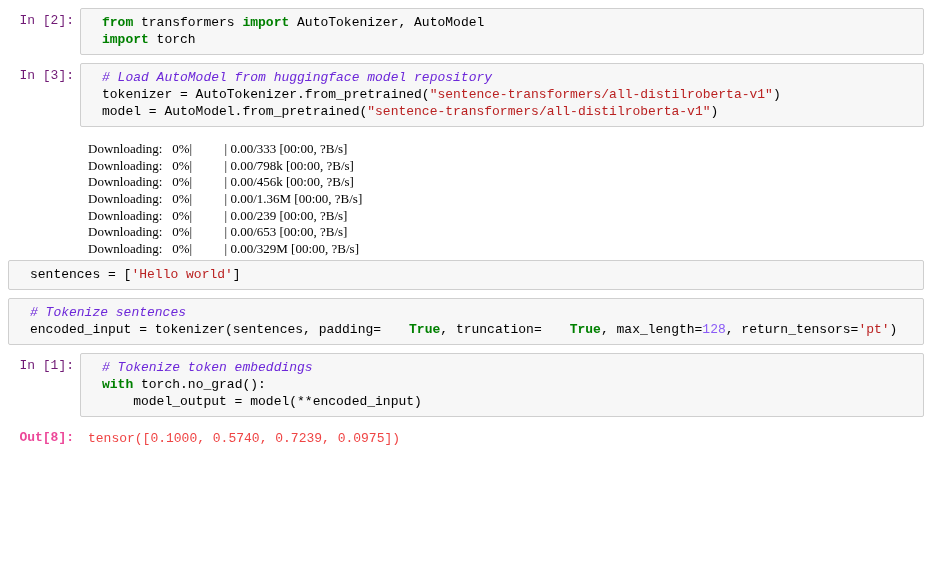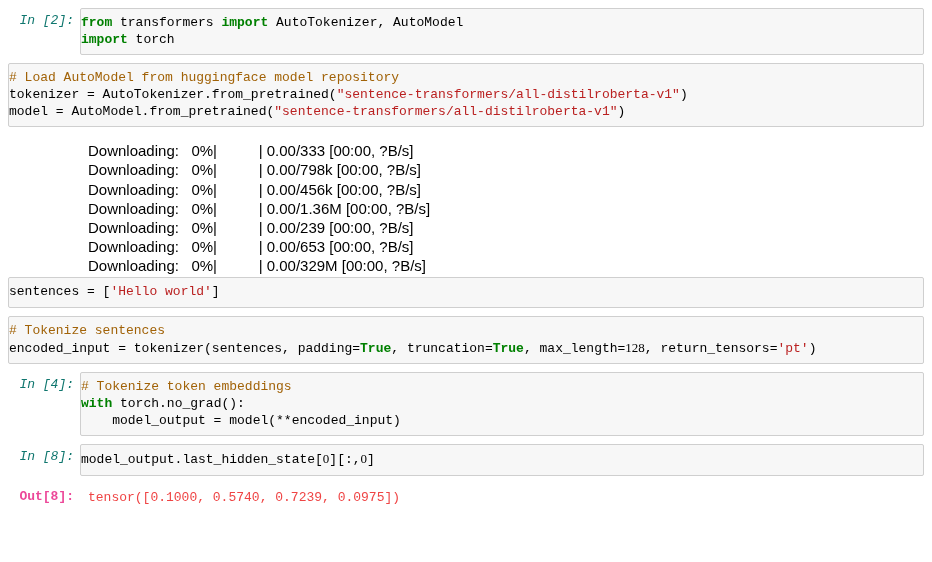--- a/index.html
+++ b/index.html
@@ -24,7 +24,7 @@
     font-size: 13px;
     line-height: 1.28;
   }
-  .prompt.in  { color: #0f766e; font-style: italic; }
+  .prompt.in  { color: #701a75; }
   .prompt.out { color: #ec4899; font-weight: bold; }
   .area {
     flex: 1;

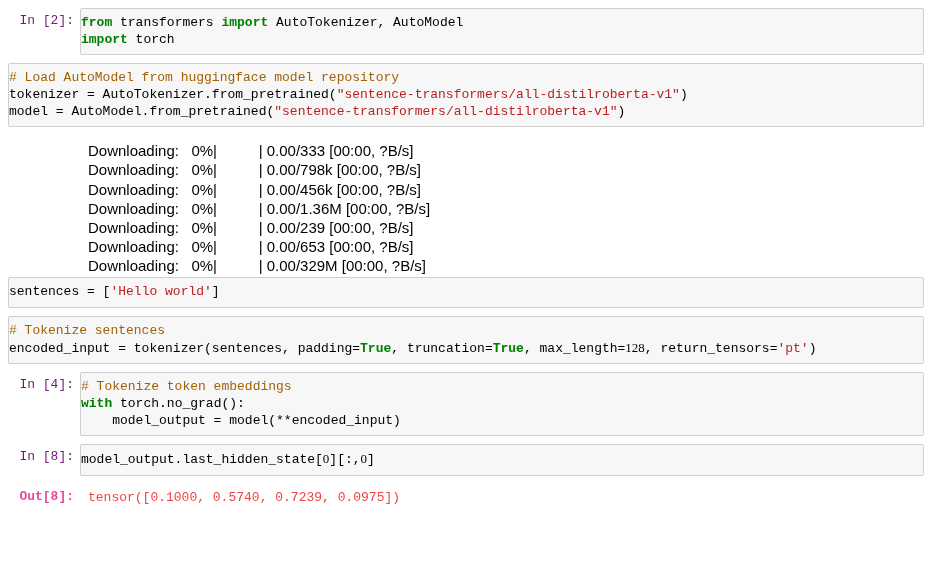--- a/index.html
+++ b/index.html
@@ -31,7 +31,7 @@
     border: 1px solid #cfcfcf;
     border-radius: 2px;
     background: #f7f7f7;
-    padding: 6px 0;
+    padding: 6px 21px;
     font-family: Menlo, Monaco, Consolas, "Courier New", monospace;
     font-size: 13px;
     line-height: 1.28;

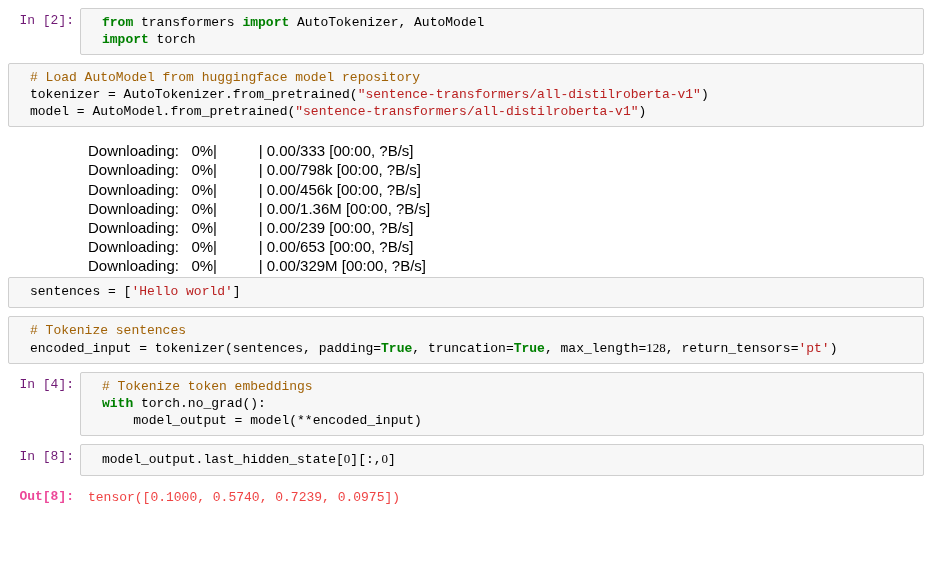--- a/index.html
+++ b/index.html
@@ -69,6 +69,7 @@
 <span class="k-import">import</span> torch</div>
     </div>
     <div class="cell">
+      <div class="prompt in">In [3]:</div>
       <div class="area"><span class="cm"># Load AutoModel from huggingface model repository</span>
 tokenizer = AutoTokenizer.from_pretrained(<span class="st">"sentence-transformers/all-distilroberta-v1"</span>)
 model = AutoModel.from_pretrained(<span class="st">"sentence-transformers/all-distilroberta-v1"</span>)</div>

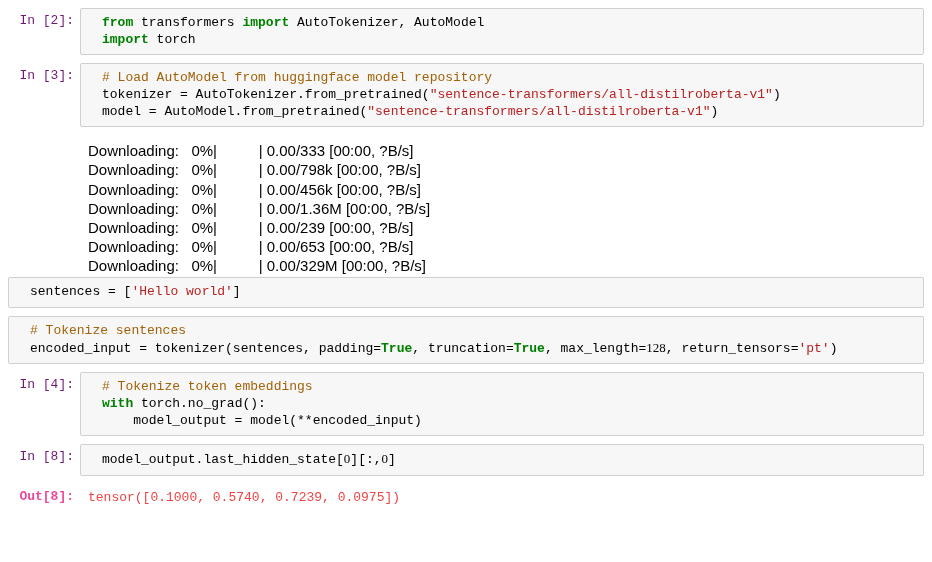--- a/index.html
+++ b/index.html
@@ -54,7 +54,7 @@
     color: #000;
   }
   .k-from, .k-import, .k-with { color: #008000; font-weight: bold; }
-  .cm { color: #a16207; }
+  .cm { color: #6d28d9; font-style: italic; }
   .st { color: #BA2121; }
   .num { color: #000000; font-family: Liberation Serif, serif; }
   .bval { color: #008000; font-weight: bold; }

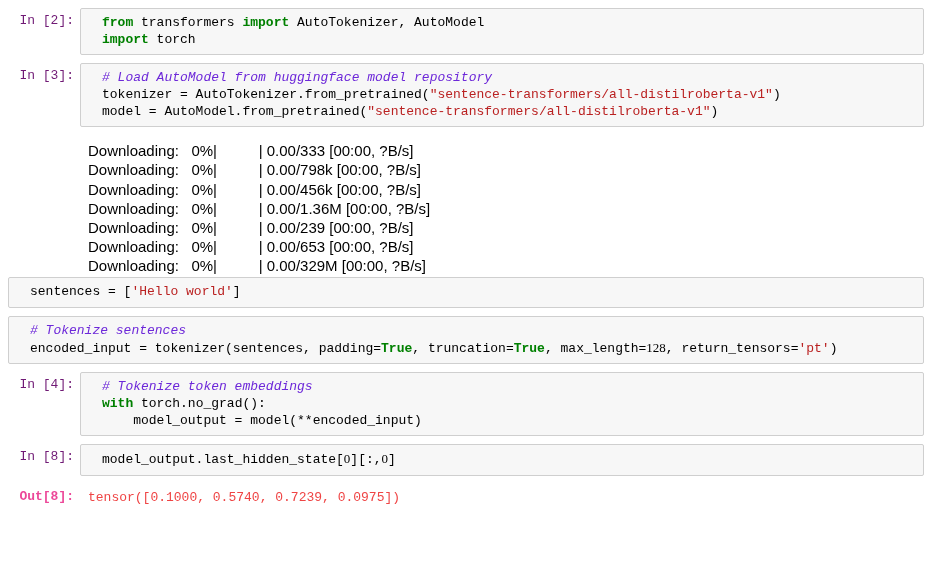--- a/index.html
+++ b/index.html
@@ -46,8 +46,8 @@
   }
   .output-under {
     margin-left: 72px;
-    font-family: Liberation Sans, sans-serif;
-    font-size: 15px;
+    font-family: Liberation Serif, serif;
+    font-size: 13px;
     line-height: 1.28;
     white-space: pre;
     padding: 6px 8px 2px 8px;

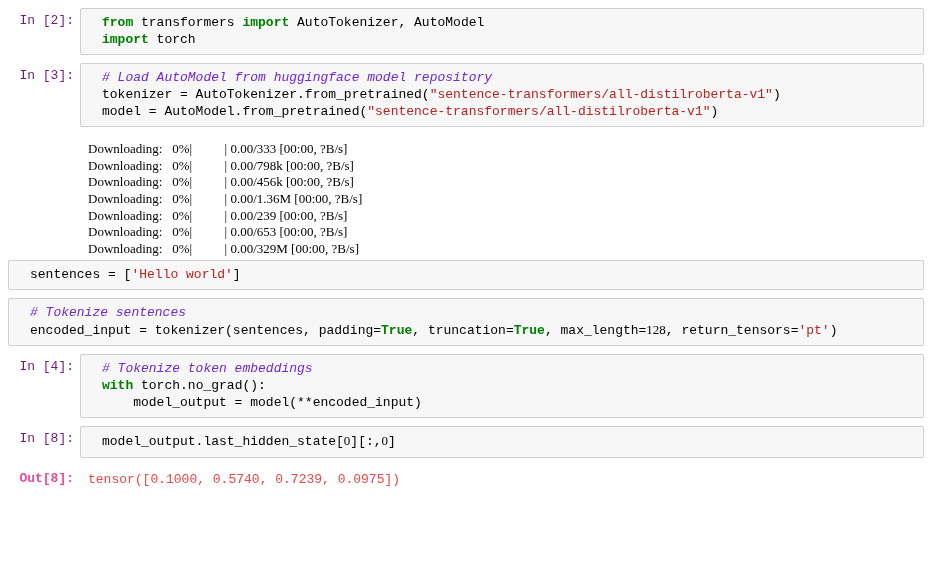--- a/index.html
+++ b/index.html
@@ -57,7 +57,7 @@
   .cm { color: #6d28d9; font-style: italic; }
   .st { color: #BA2121; }
   .num { color: #000000; font-family: Liberation Serif, serif; }
-  .bval { color: #008000; font-weight: bold; }
+  .bval { color: #008000; font-weight: bold; margin-left: 28px; }
 </style>
 </head>
 <body>

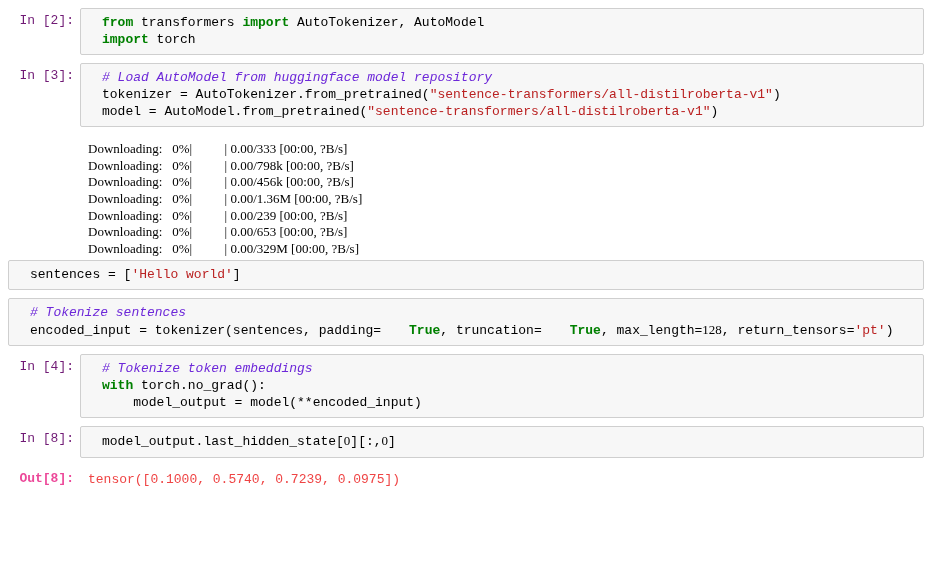--- a/index.html
+++ b/index.html
@@ -56,7 +56,7 @@
   .k-from, .k-import, .k-with { color: #008000; font-weight: bold; }
   .cm { color: #6d28d9; font-style: italic; }
   .st { color: #BA2121; }
-  .num { color: #000000; font-family: Liberation Serif, serif; }
+  .num { color: #8b5cf6; }
   .bval { color: #008000; font-weight: bold; margin-left: 28px; }
 </style>
 </head>

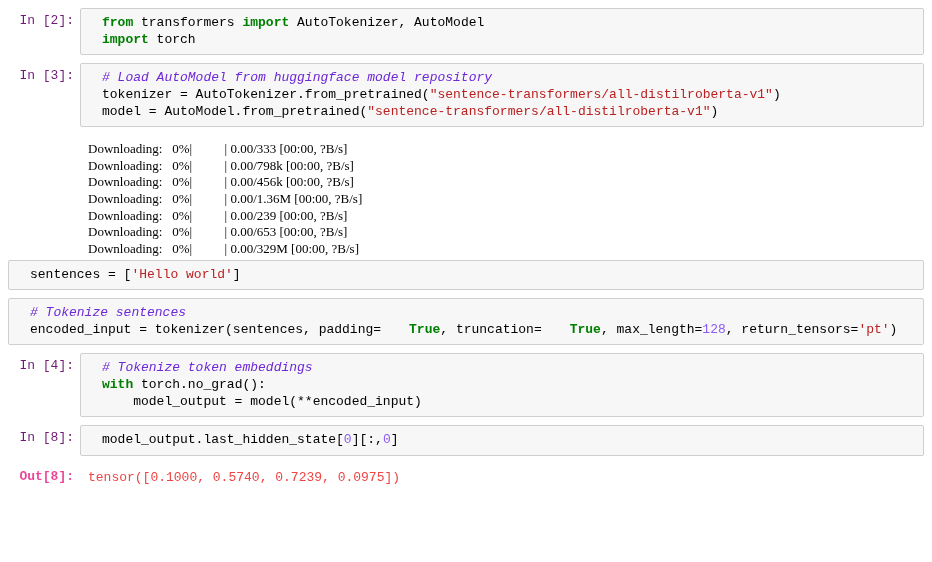--- a/index.html
+++ b/index.html
@@ -89,7 +89,7 @@
 encoded_input = tokenizer(sentences, padding=<span class="bval">True</span>, truncation=<span class="bval">True</span>, max_length=<span class="num">128</span>, return_tensors=<span class="st">'pt'</span>)</div>
     </div>
     <div class="cell">
-      <div class="prompt in">In [4]:</div>
+      <div class="prompt in">In [1]:</div>
       <div class="area"><span class="cm"># Tokenize token embeddings</span>
 <span class="k-with">with</span> torch.no_grad():
     model_output = model(**encoded_input)</div>

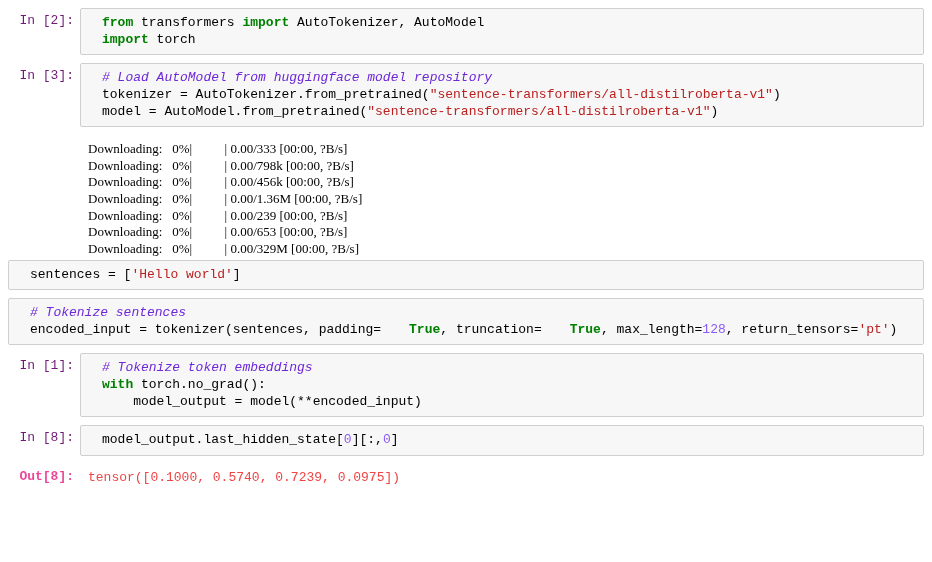--- a/index.html
+++ b/index.html
@@ -95,10 +95,6 @@
     model_output = model(**encoded_input)</div>
     </div>
     <div class="cell">
-      <div class="prompt in">In [8]:</div>
-      <div class="area">model_output.last_hidden_state[<span class="num">0</span>][:,<span class="num">0</span>]</div>
-    </div>
-    <div class="cell">
       <div class="prompt out">Out[8]:</div>
       <div class="area output">tensor([0.1000, 0.5740, 0.7239, 0.0975])</div>
     </div>

